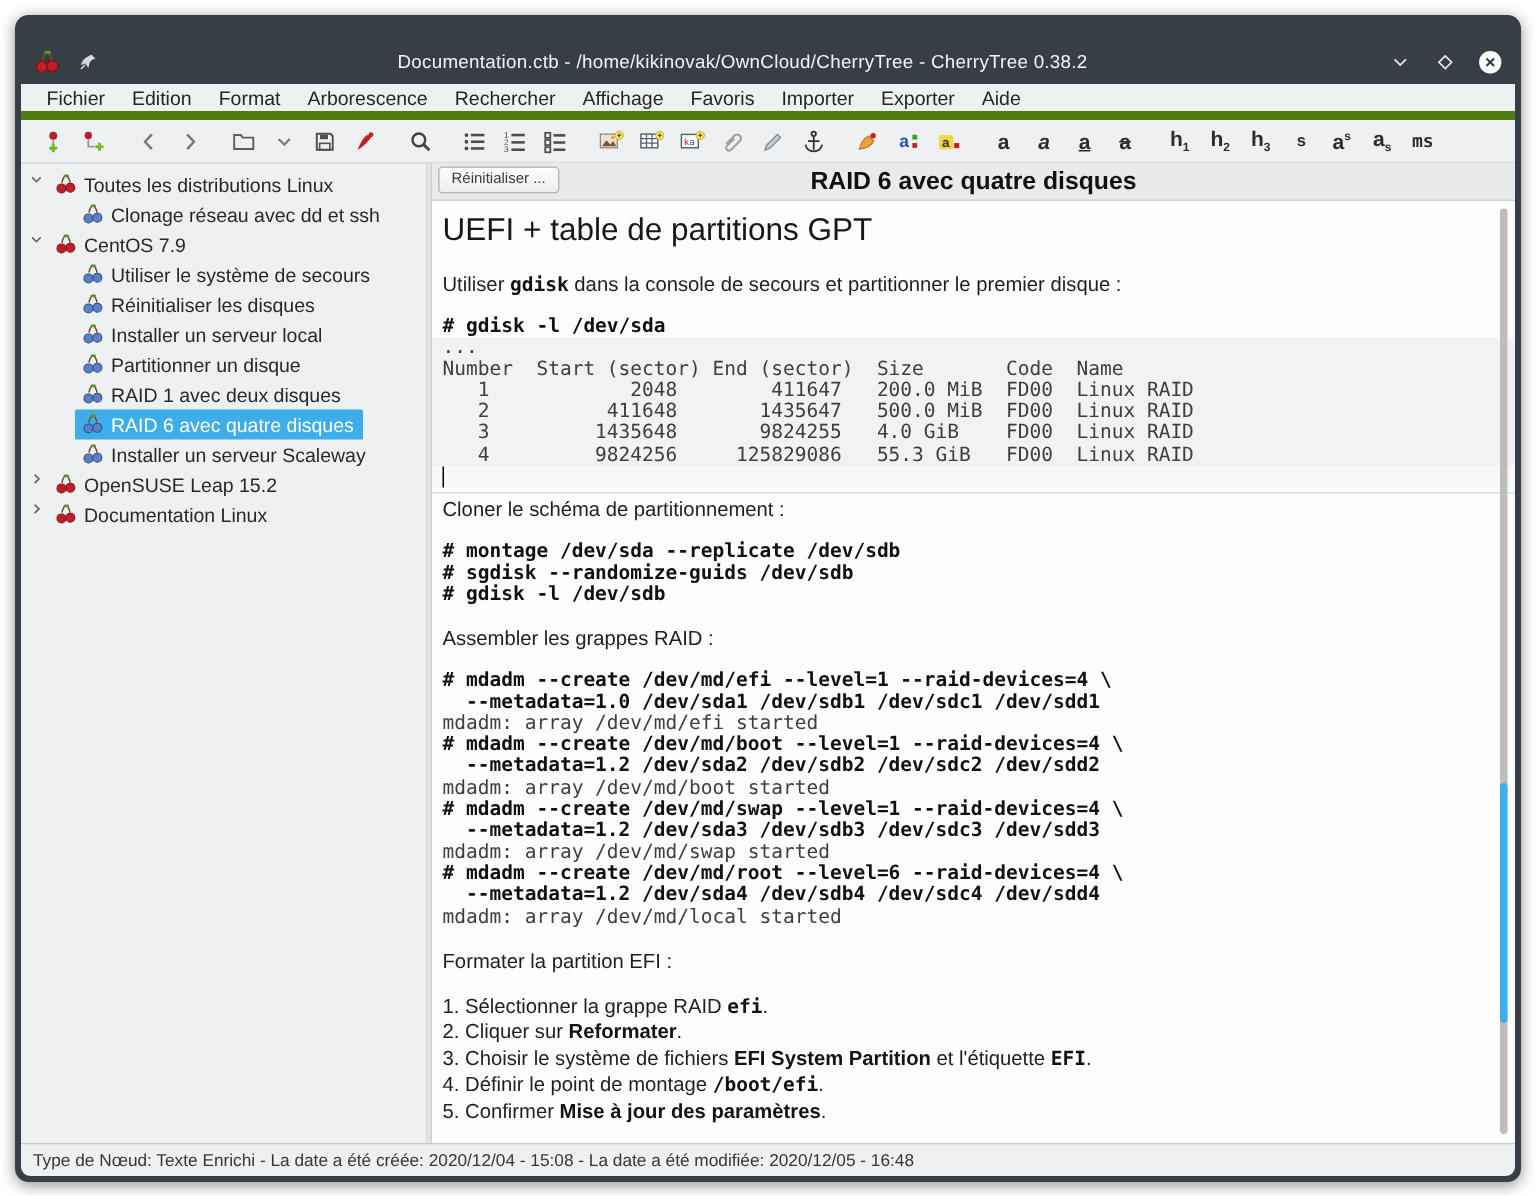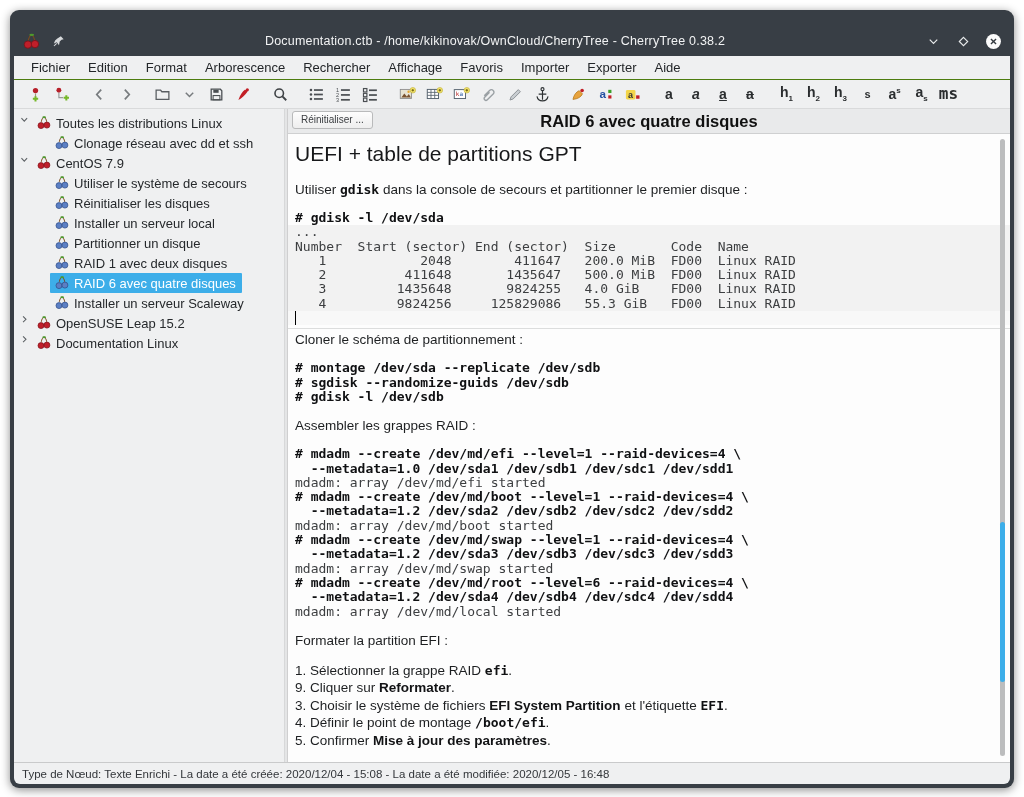--- a/index.html
+++ b/index.html
@@ -21,7 +21,7 @@
   .icon { display:inline-flex; align-items:center; justify-content:center; }
   
   .menubar { height:24px; background:#eff0f1; display:flex; align-items:center; padding-left:8px;
-             border-bottom:1px solid #4d7c0f; flex:0 0 auto; }
+             border-bottom:6px solid #4d7c0f; flex:0 0 auto; }
   .menu-item { font-size:13px; color:#232629; padding:3px 9px; }
   
   .toolbar { height:29px; background:#eff0f1; display:flex; align-items:center; padding-left:8px;

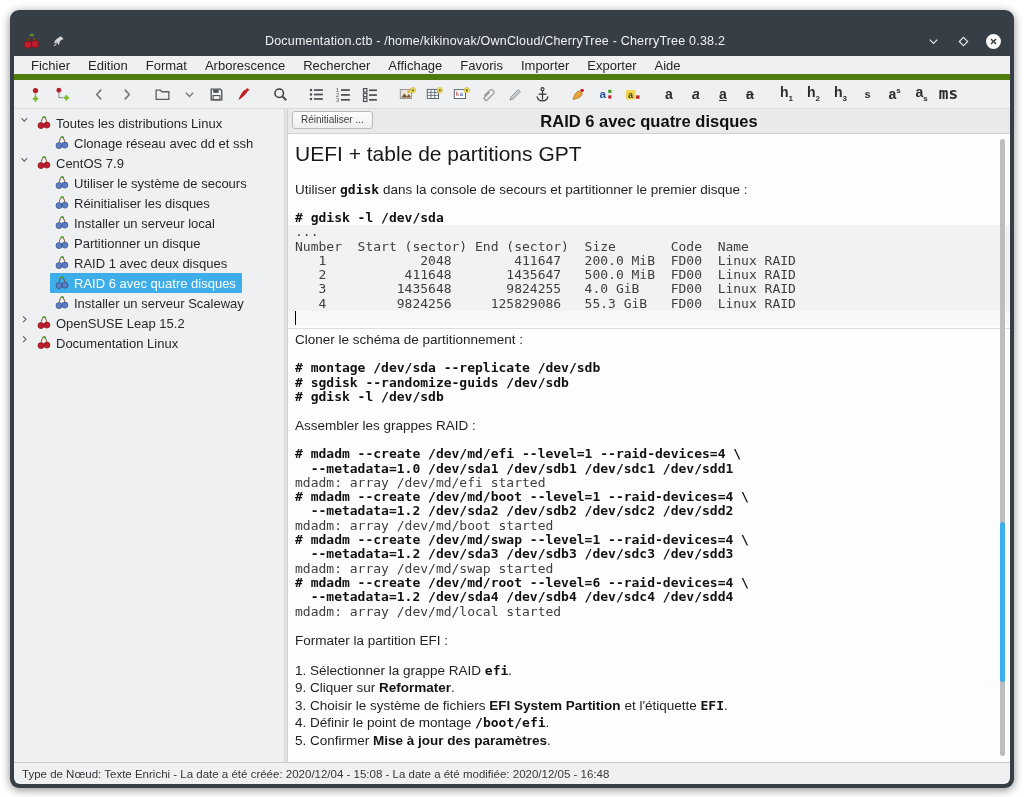--- a/index.html
+++ b/index.html
@@ -33,7 +33,7 @@
   .fmt.i { font-style:italic; font-weight:bold; }
   .fmt.u { text-decoration:underline; }
   .fmt.st { text-decoration:line-through; }
-  .fmt.mono { font-family:"DejaVu Sans Mono", monospace; font-size:16px; }
+  .fmt.mono { font-family:"DejaVu Sans Mono", monospace; font-size:12px; }
   .fmt sub, .fmt sup { font-size:8px; }
   
   .main { flex:1; display:flex; min-height:0; background:#eff0f1; }

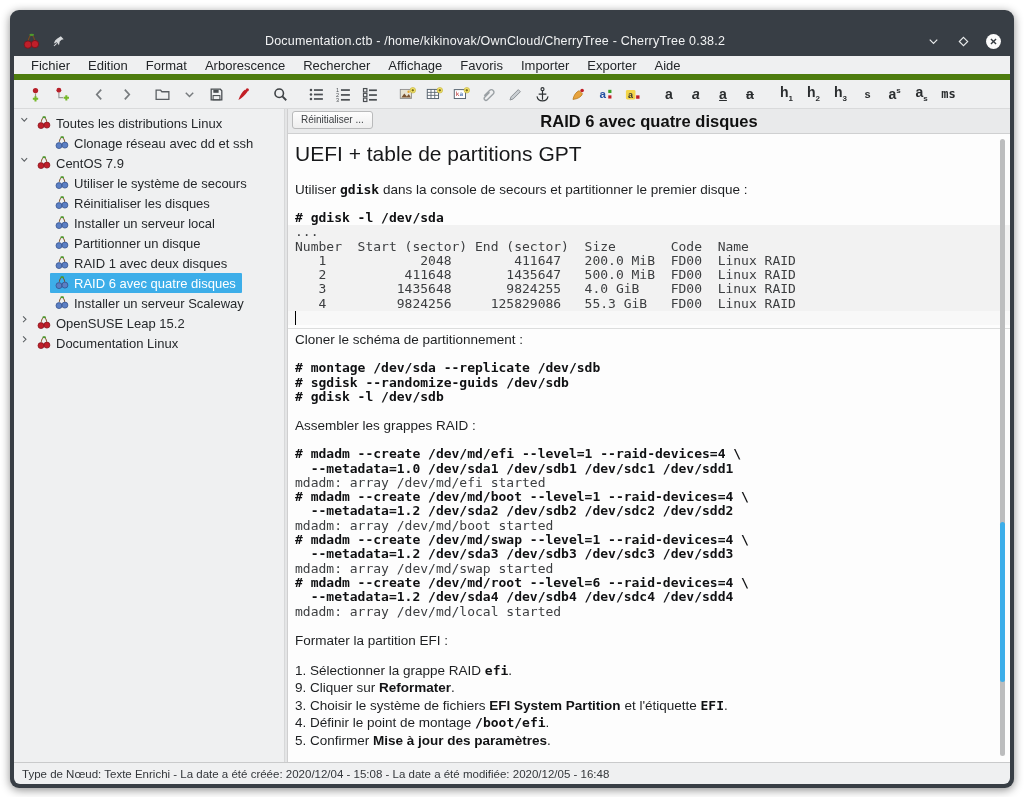--- a/index.html
+++ b/index.html
@@ -622,7 +622,7 @@
             <div class="bl p"><span class="seg-n">Formater la partition EFI :</span></div>
             <div class="bl blank"></div>
             <div class="bl li"><span class="seg-n">1. Sélectionner la grappe RAID </span><span class="seg-mb">efi</span><span class="seg-n">.</span></div>
-            <div class="bl li"><span class="seg-n">9. Cliquer sur </span><span class="seg-b">Reformater</span><span class="seg-n">.</span></div>
+            <div class="bl li"><span class="seg-n">2. Cliquer sur </span><span class="seg-b">Reformater</span><span class="seg-n">.</span></div>
             <div class="bl li"><span class="seg-n">3. Choisir le système de fichiers </span><span class="seg-b">EFI System Partition</span><span class="seg-n"> et l'étiquette </span><span class="seg-mb">EFI</span><span class="seg-n">.</span></div>
             <div class="bl li"><span class="seg-n">4. Définir le point de montage </span><span class="seg-mb">/boot/efi</span><span class="seg-n">.</span></div>
             <div class="bl li"><span class="seg-n">5. Confirmer </span><span class="seg-b">Mise à jour des paramètres</span><span class="seg-n">.</span></div>

